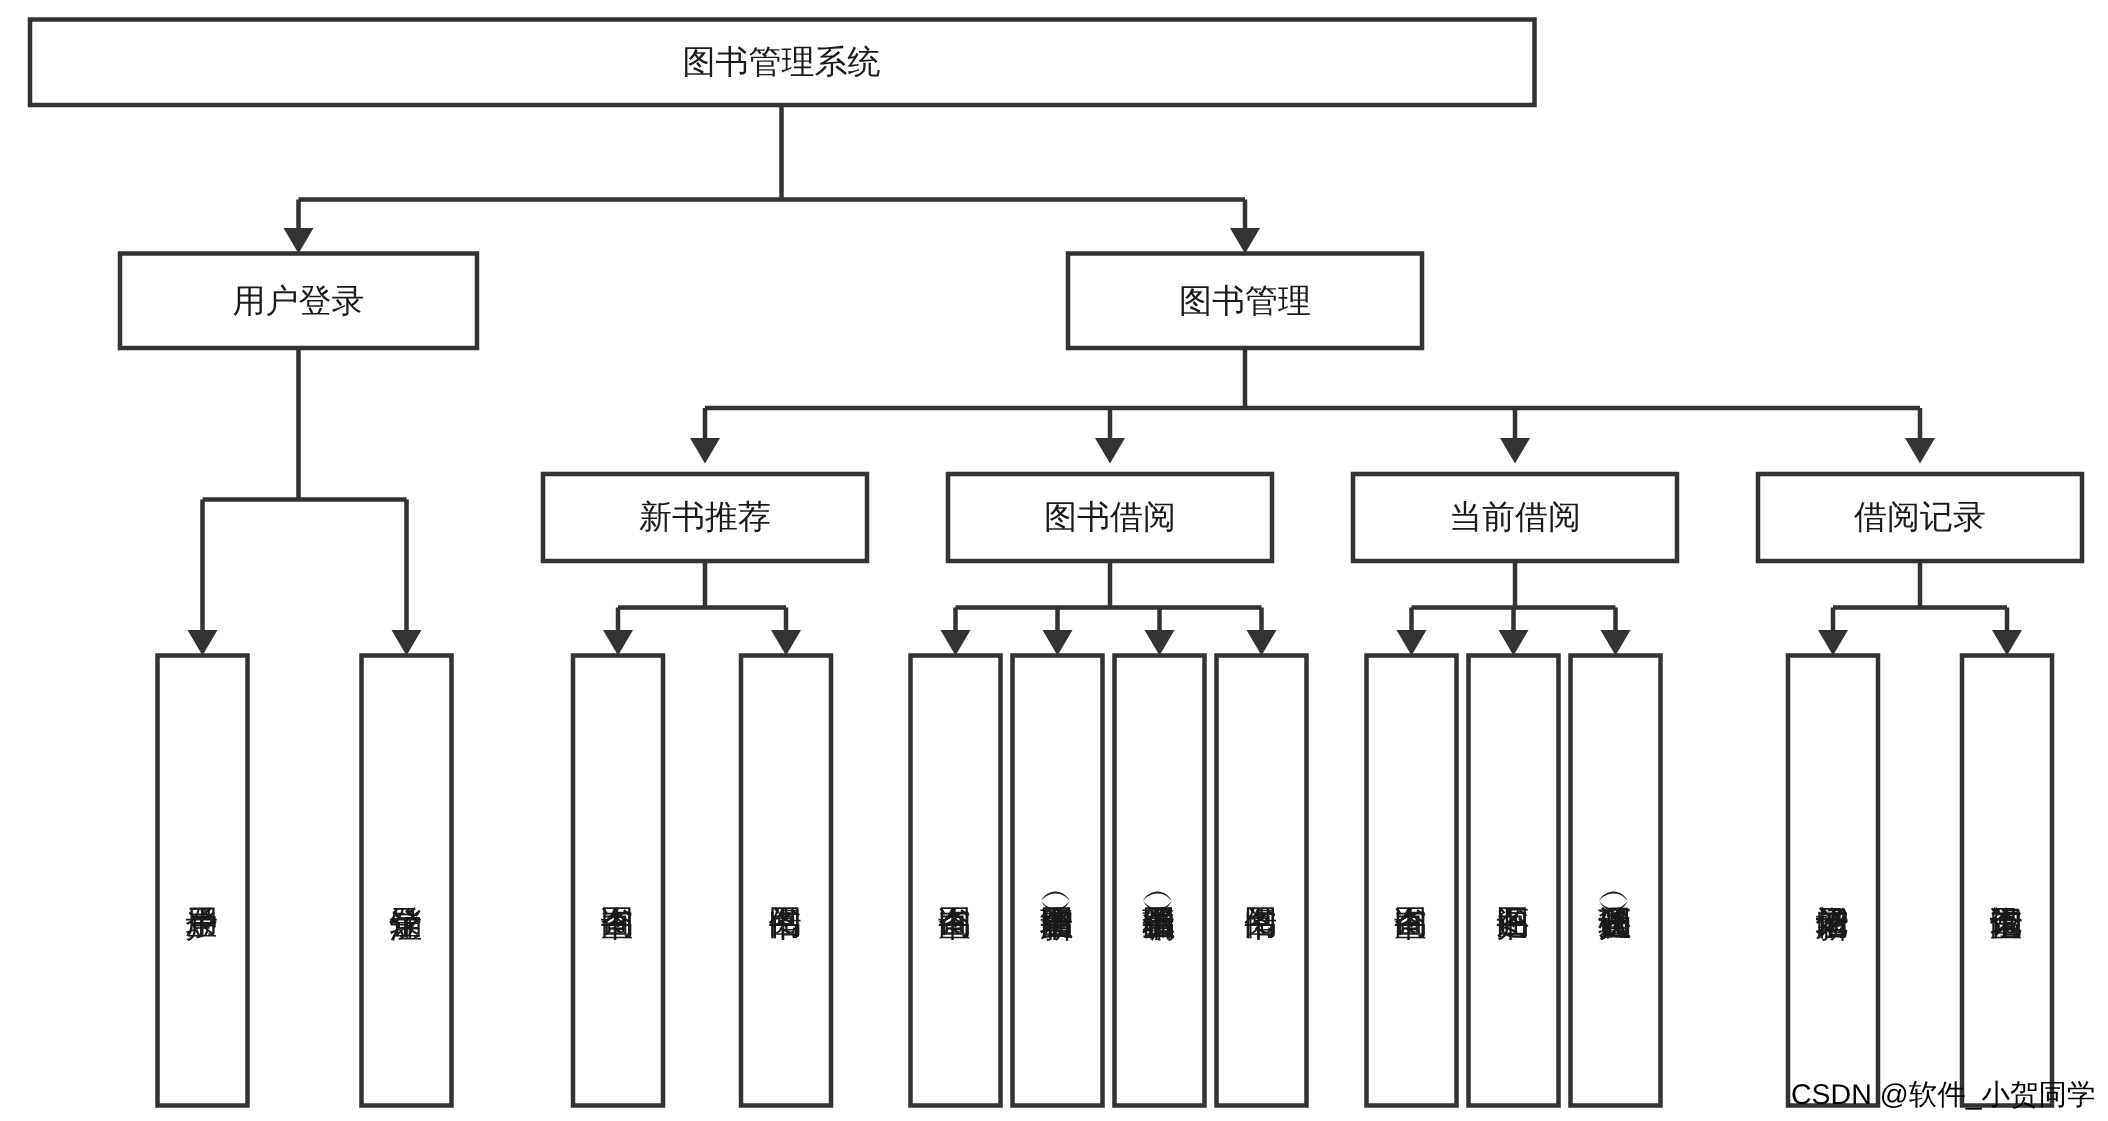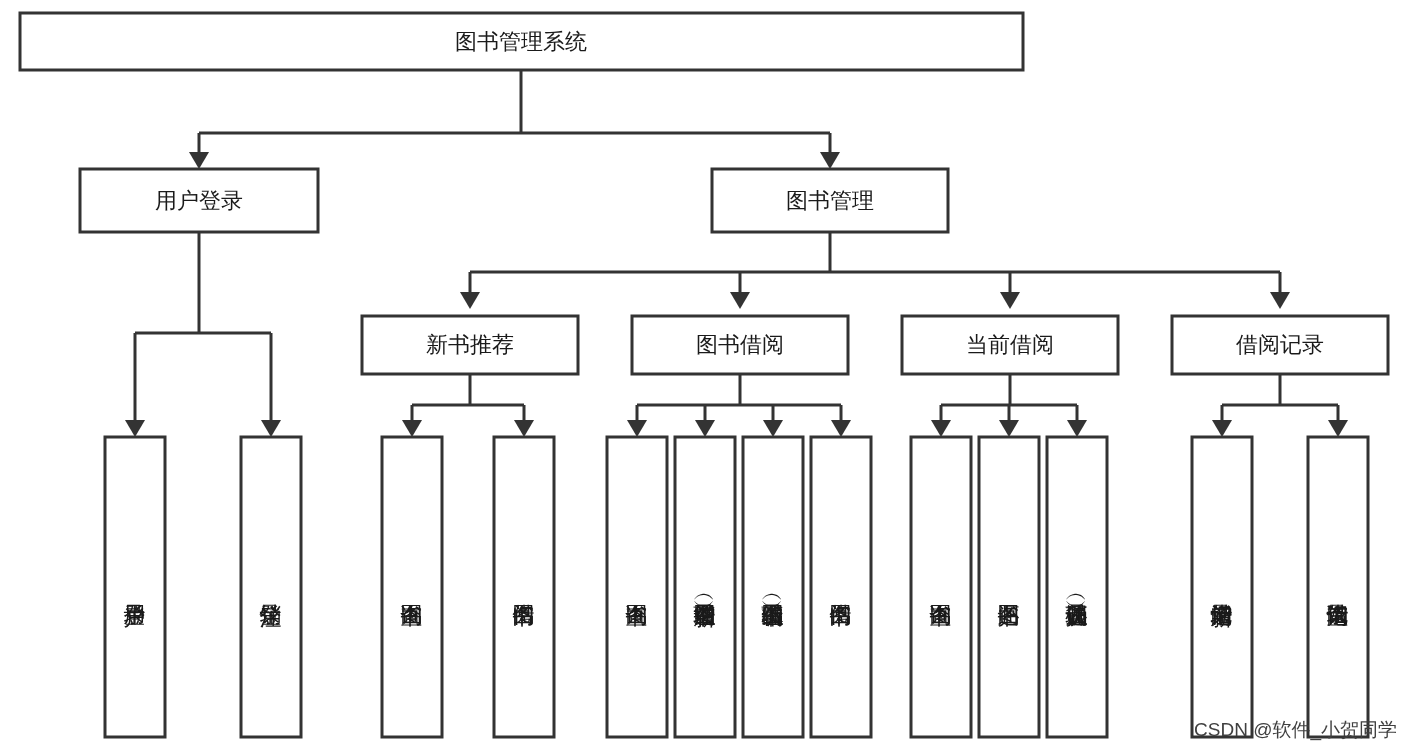--- a/index.html
+++ b/index.html
@@ -31,7 +31,7 @@
   .watermark{
     position:absolute;right:8px;bottom:4px;
     font-family:"Liberation Sans","DejaVu Sans",sans-serif;
-    font-size:19px;color:#404040;
+    font-size:19px;color:#000000;
     white-space:nowrap;user-select:none;
   }
 </style>

